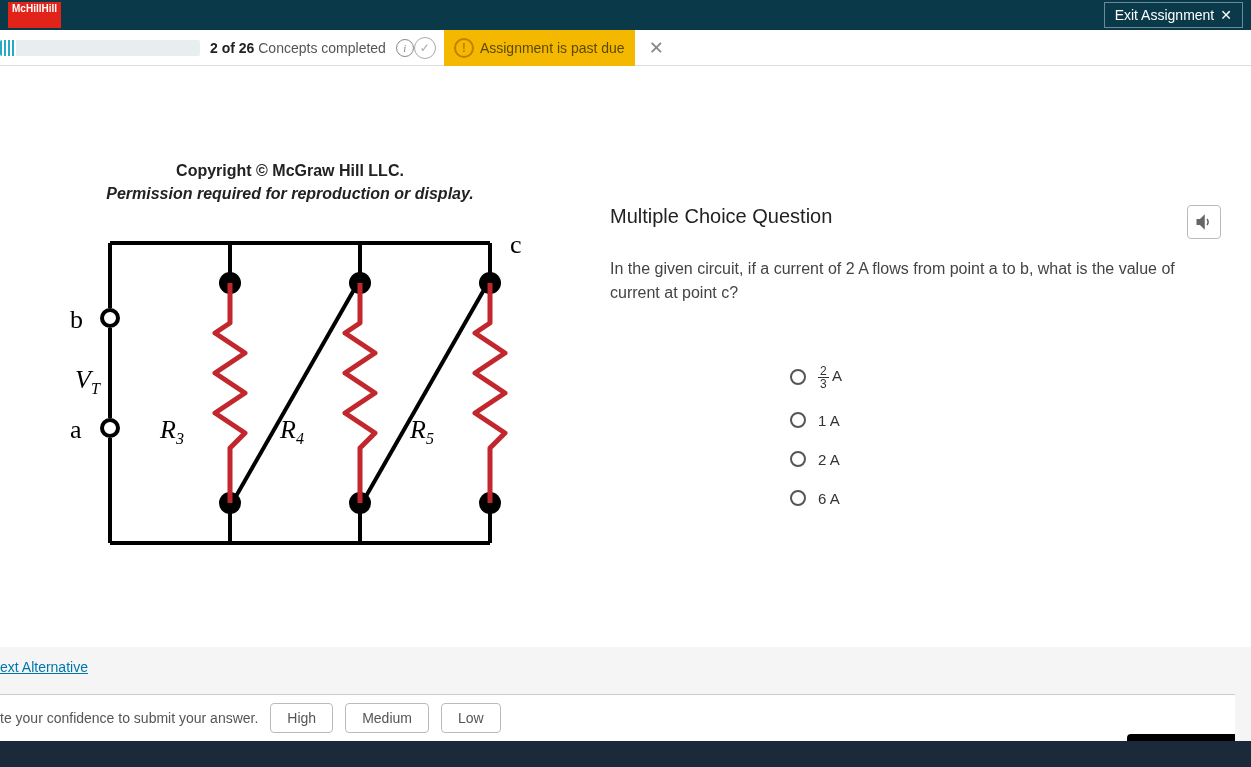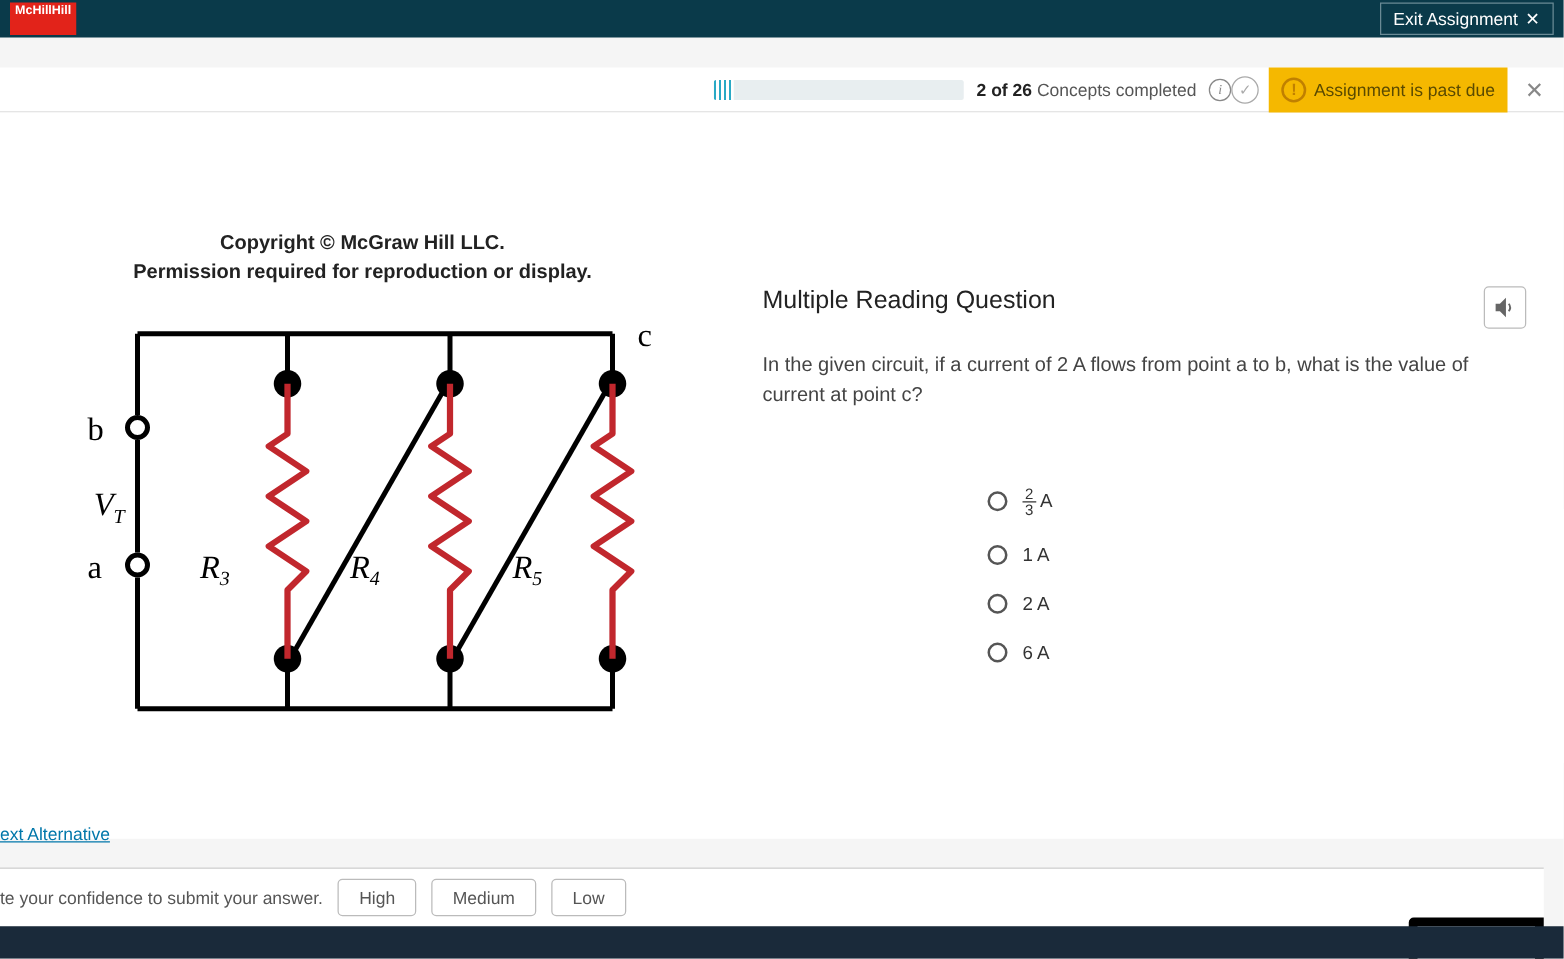--- a/index.html
+++ b/index.html
@@ -48,10 +48,9 @@
     height: 36px;
     display: flex;
     align-items: center;
-    justify-content: flex-end;
+    justify-content: flex-start;
     padding: 0 10px 0 0;
     border-bottom: 1px solid #ddd;
-    margin-top: 24px;
   }
   .progress-left { display: flex; align-items: center; gap: 10px; }
   .progress-bar {

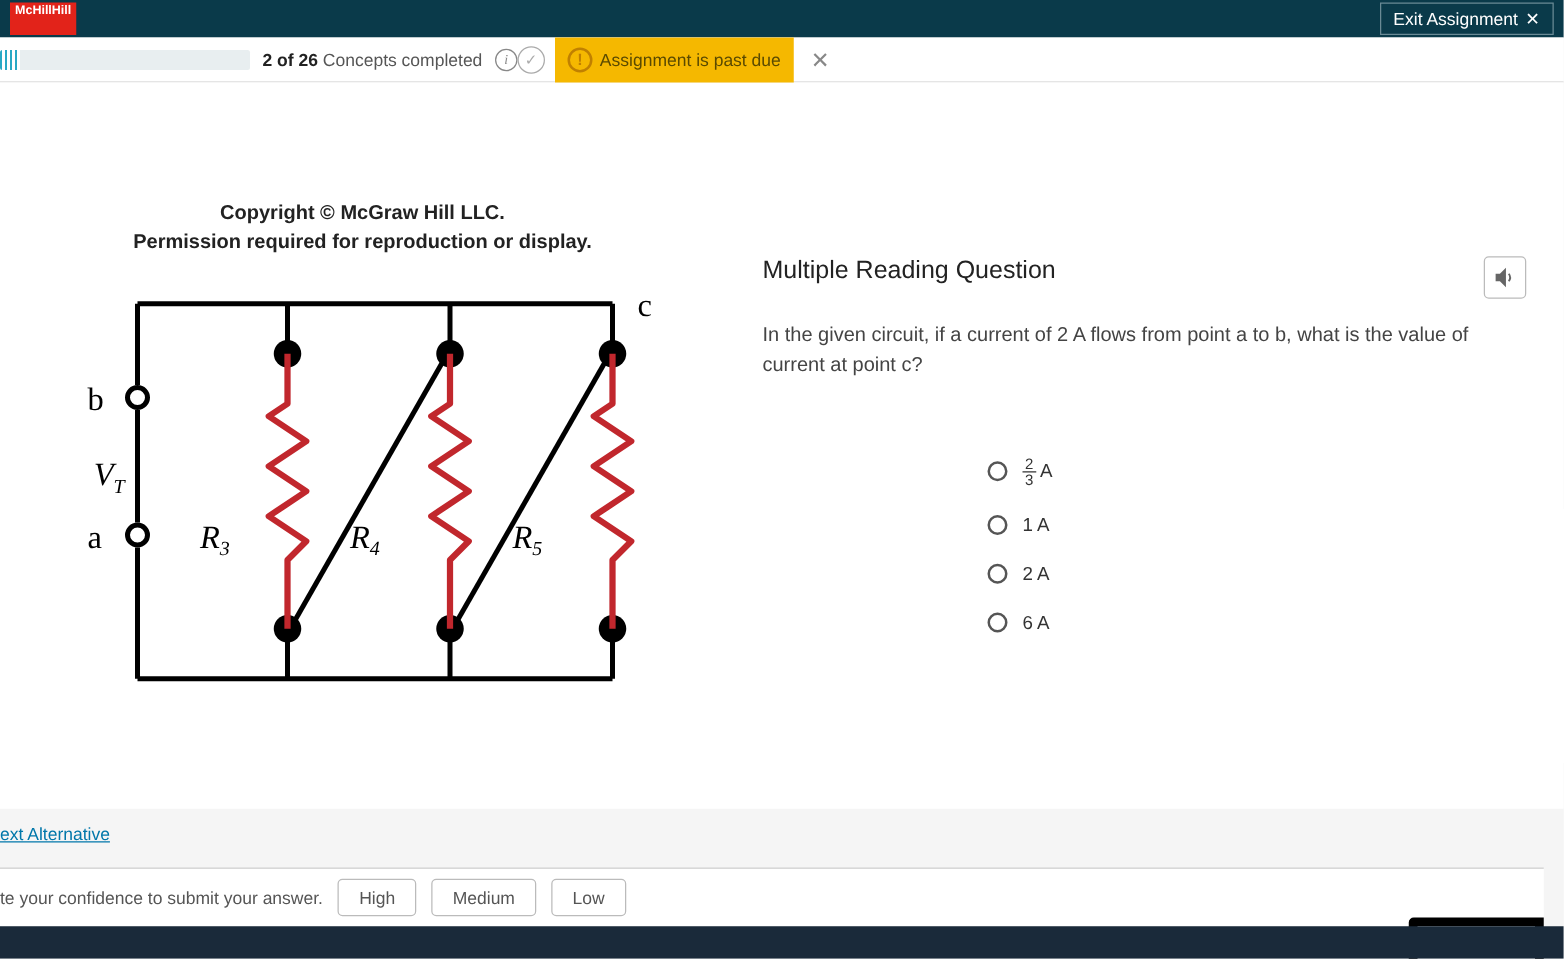--- a/index.html
+++ b/index.html
@@ -101,7 +101,7 @@
   .left-col { width: 560px; }
   .caption { text-align: center; font-size: 16px; color: #222; line-height: 1.4; margin-bottom: 8px; }
   .caption .line1 { font-weight: bold; }
-  .caption .line2 { font-weight: bold; }
+  .caption .line2 { font-weight: bold; font-style: italic; }
   .diagram { width: 480px; height: 360px; margin: 0 auto; position: relative; }
 
   .right-col { flex: 1; padding-right: 20px; }

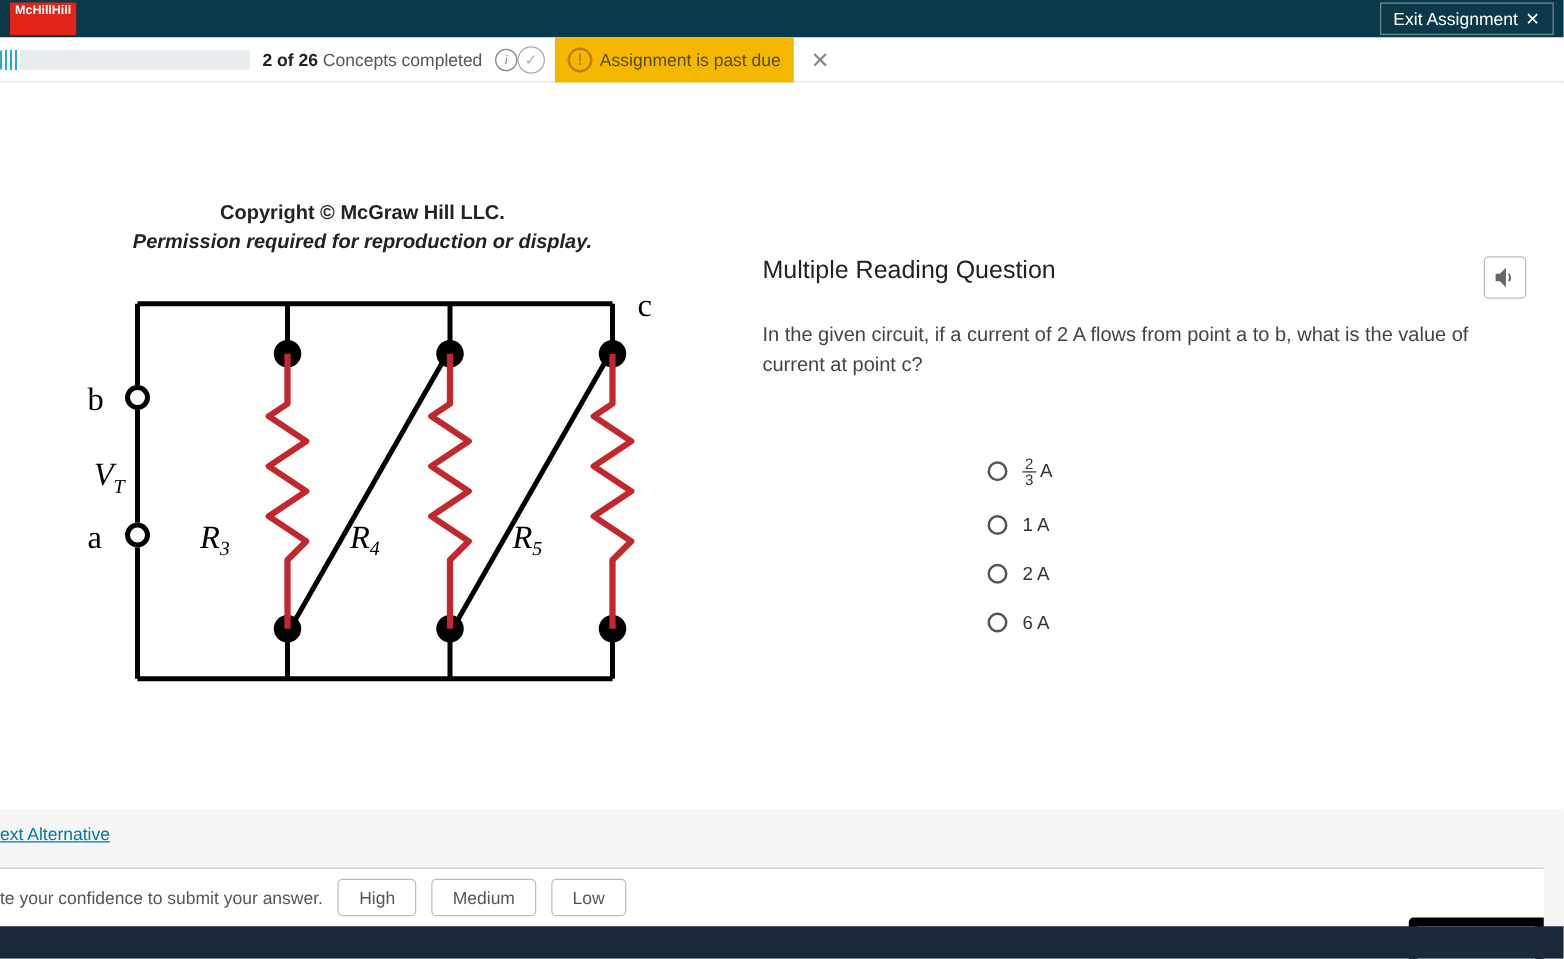--- a/index.html
+++ b/index.html
@@ -251,7 +251,7 @@
 
   <div class="right-col">
     <div class="q-header">
-      <div class="q-title">Multiple Reading Question</div>
+      <div class="q-title">Multiple Choice Question</div>
       <div class="speaker-btn">
         <svg width="18" height="18" viewBox="0 0 24 24" fill="none" stroke="#666" stroke-width="2">
           <polygon points="3,9 7,9 12,4 12,20 7,15 3,15" fill="#666"></polygon>

